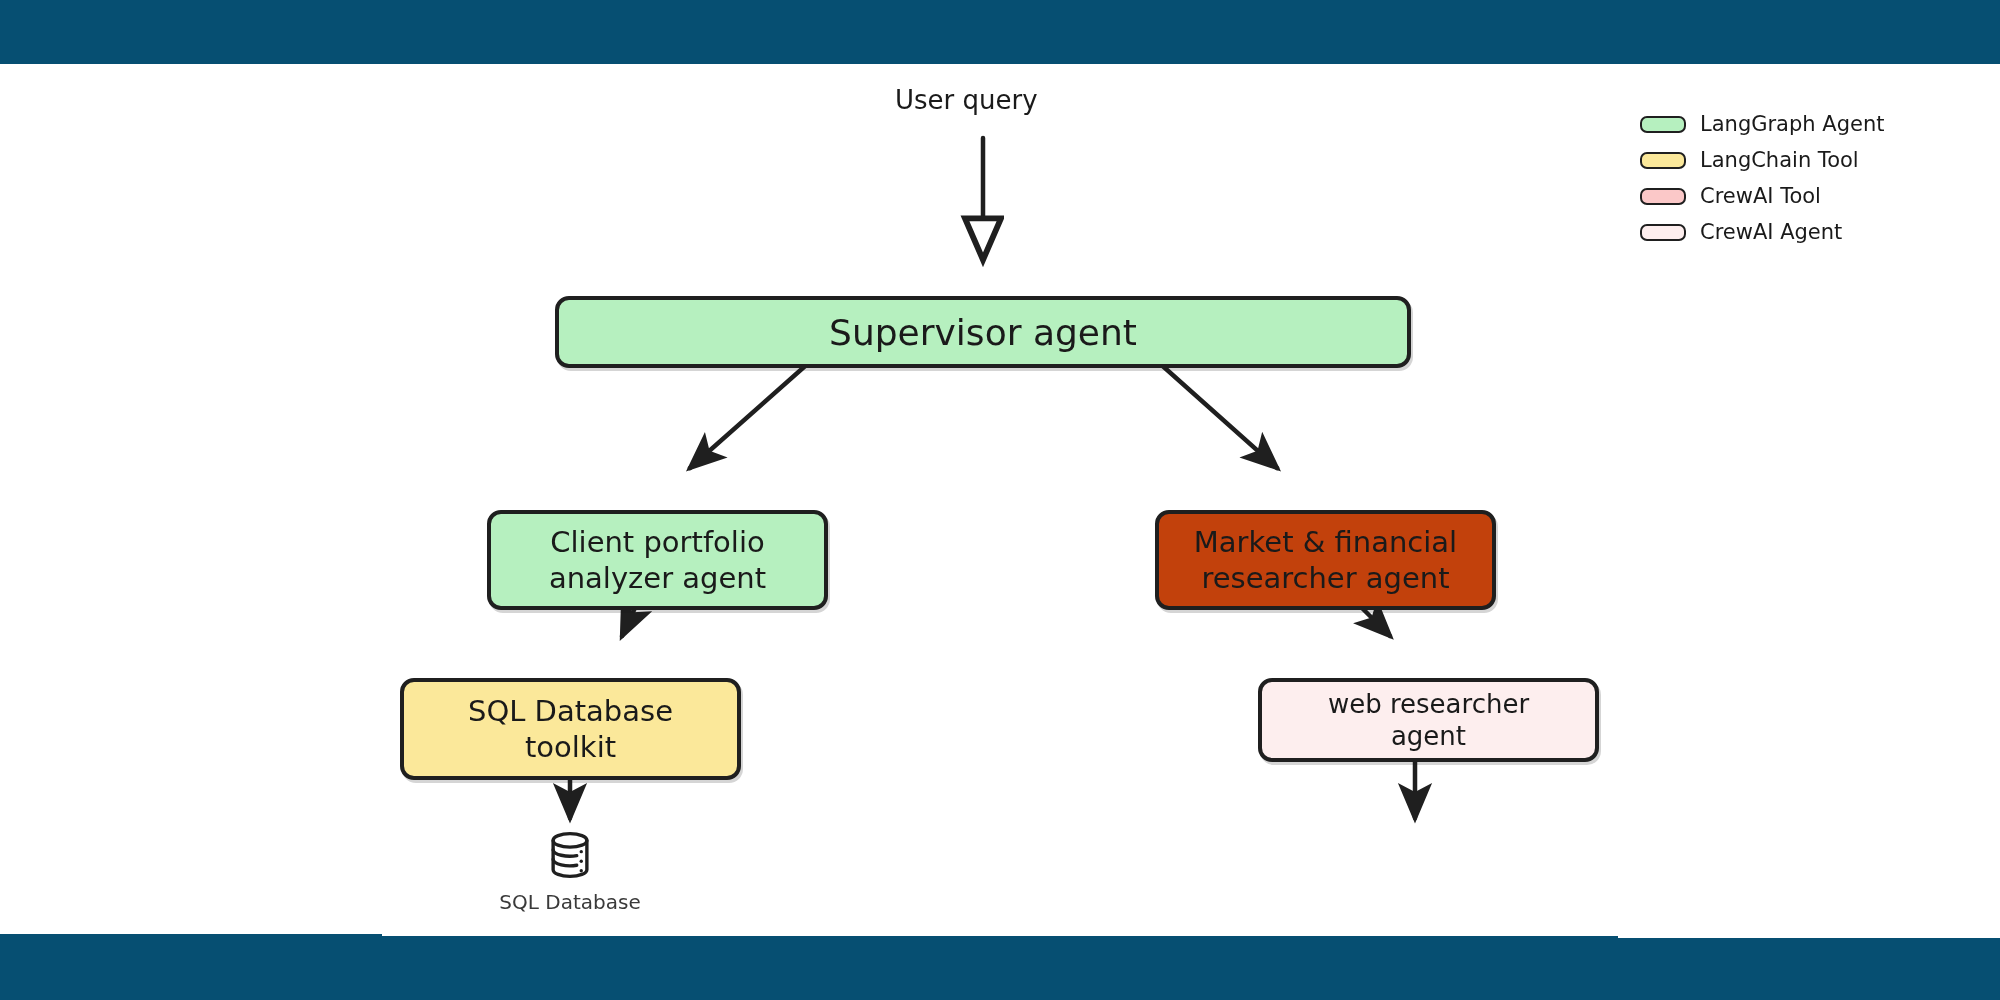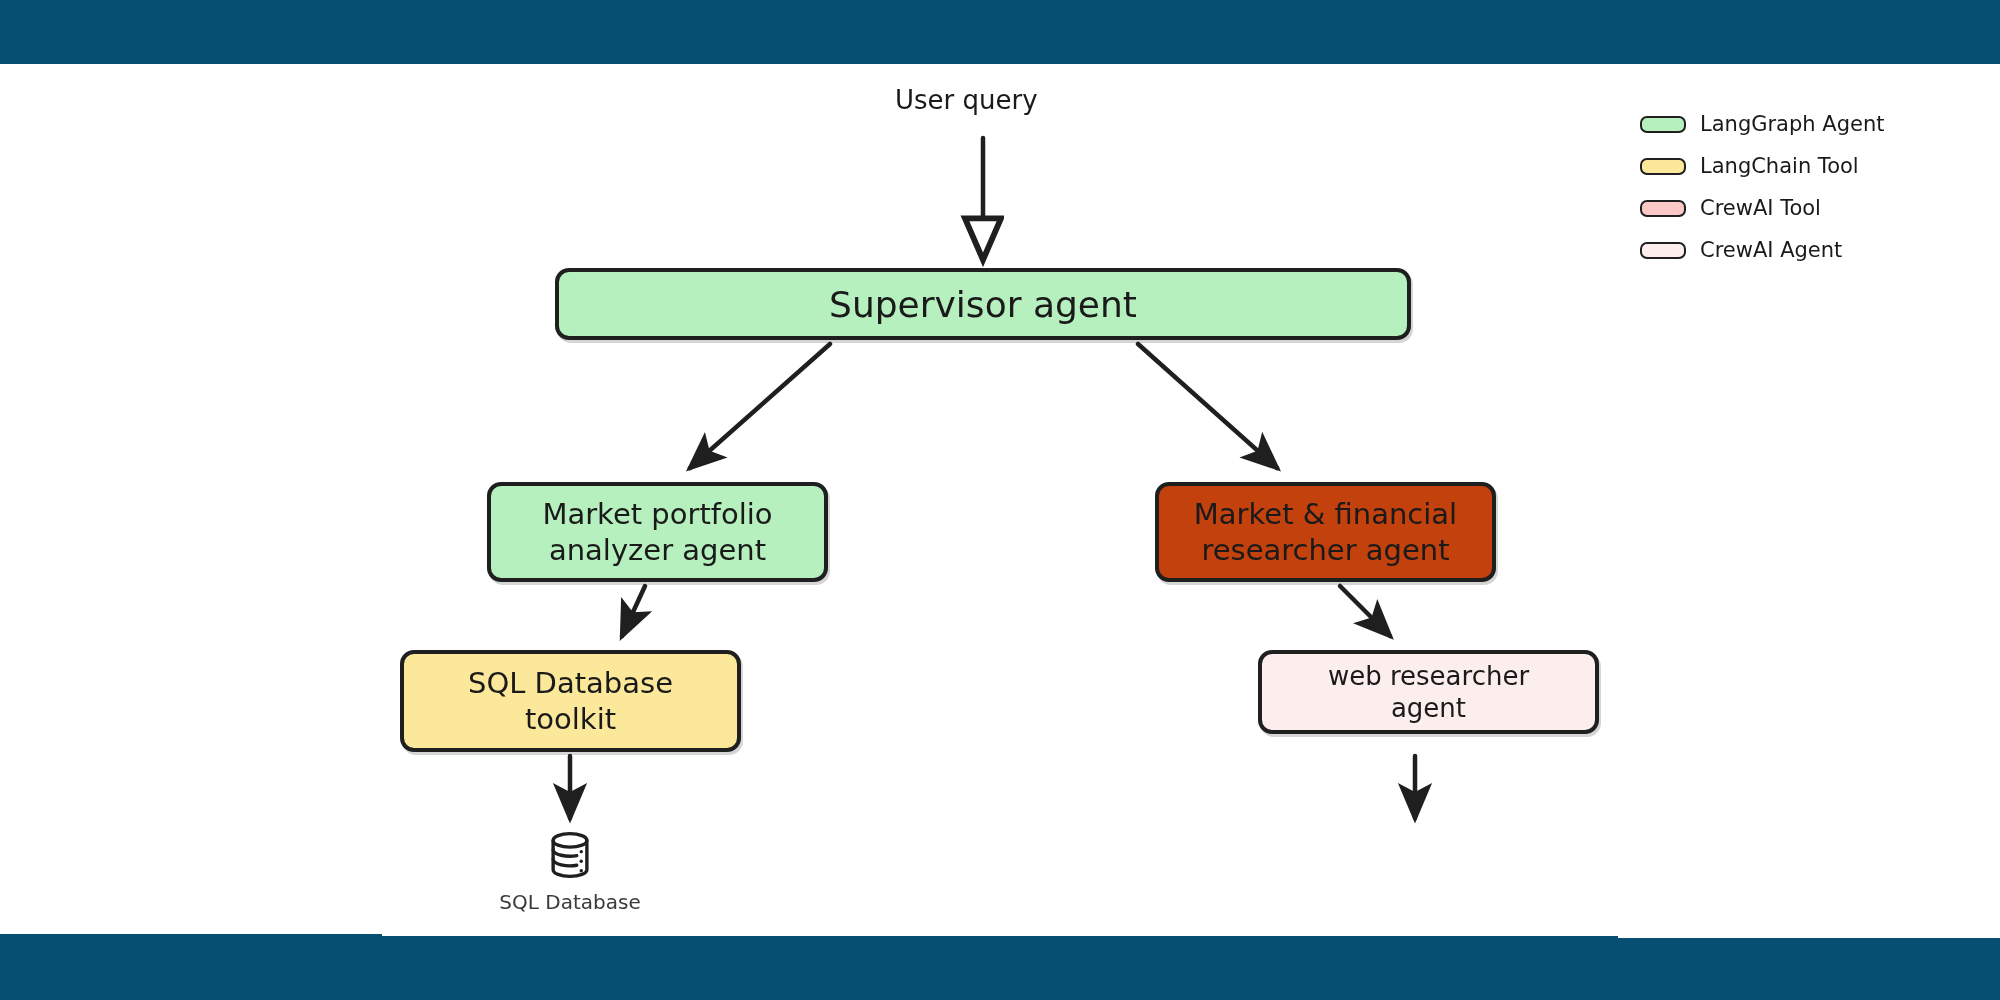--- a/index.html
+++ b/index.html
@@ -116,7 +116,7 @@
     top: 112px;
     display: flex;
     flex-direction: column;
-    gap: 18px;
+    gap: 12px;
   }
   .legend-row {
     display: flex;

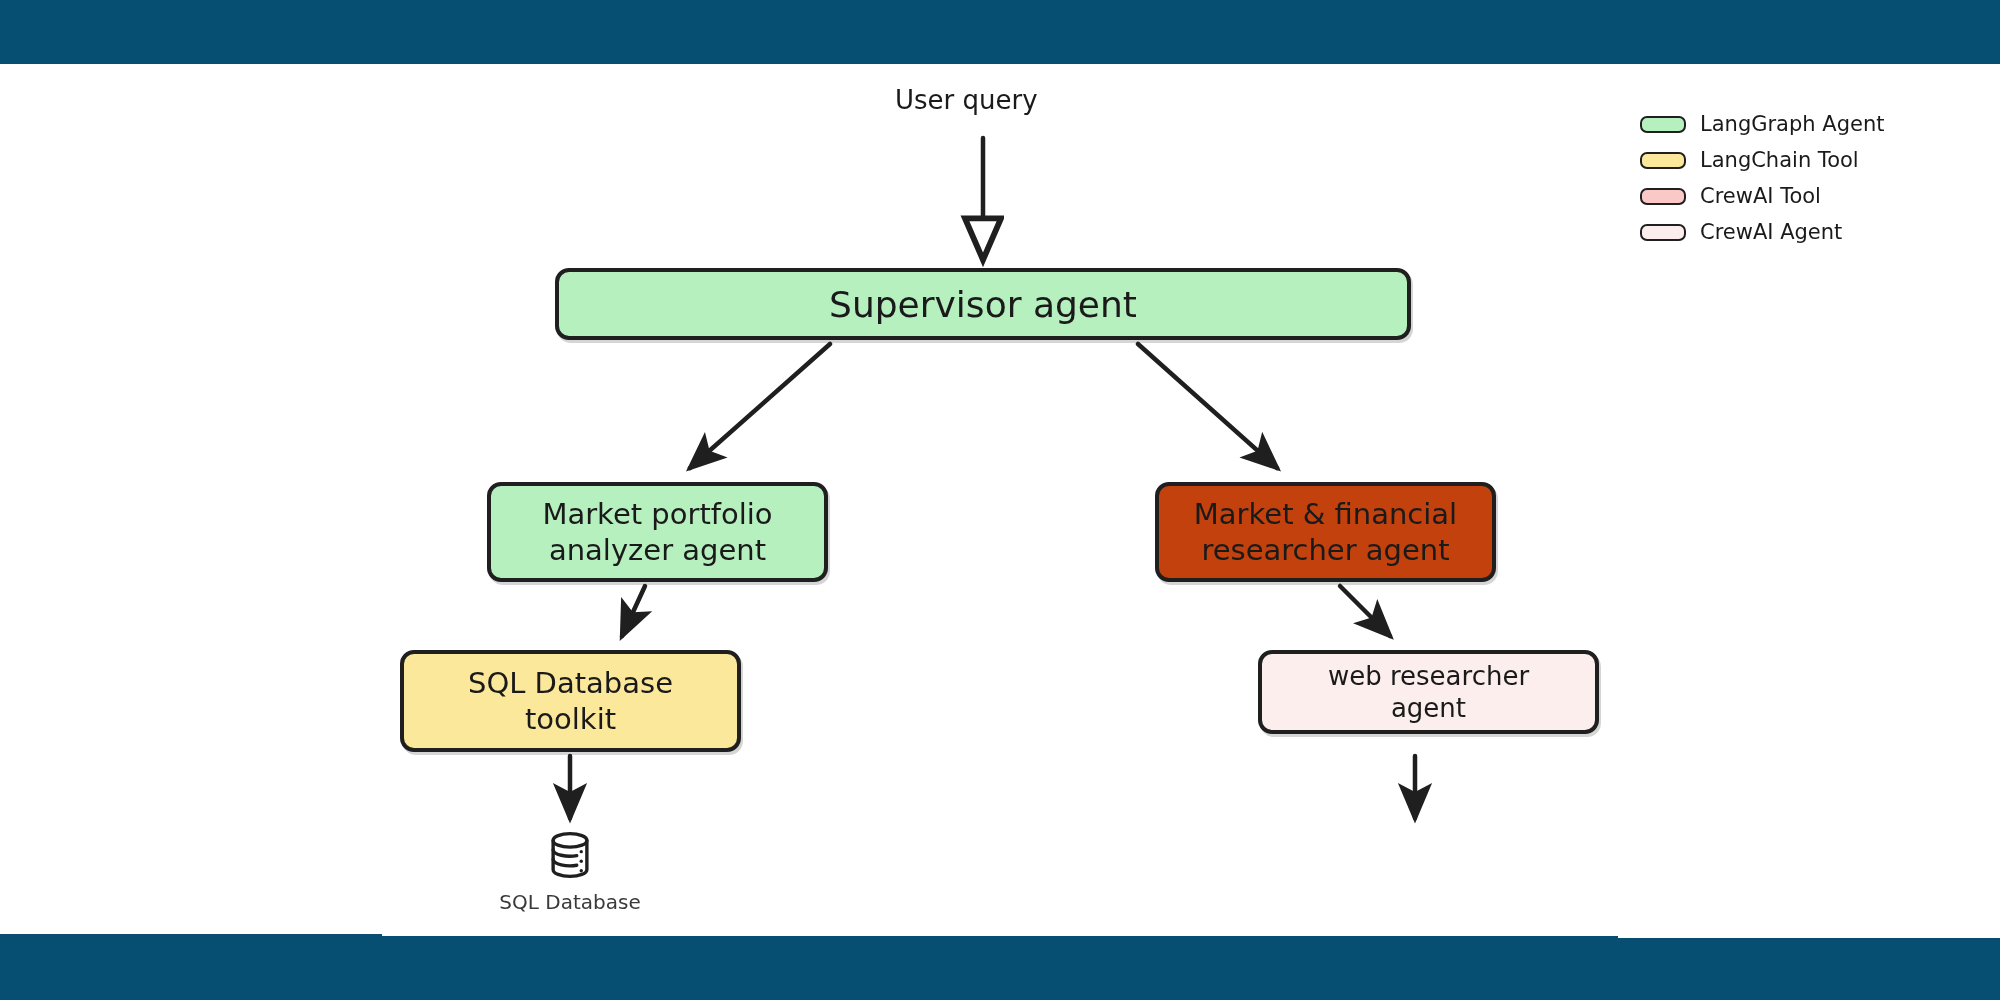--- a/index.html
+++ b/index.html
@@ -50,6 +50,7 @@
     line-height: 1.25;
     white-space: pre-line;
     box-shadow: 2px 3px 0 rgba(20,20,20,0.18);
+    margin-top: 28px;
   }
   .node-green { background: #b6f0bf; }
   .node-yellow { background: #fbe89a; }

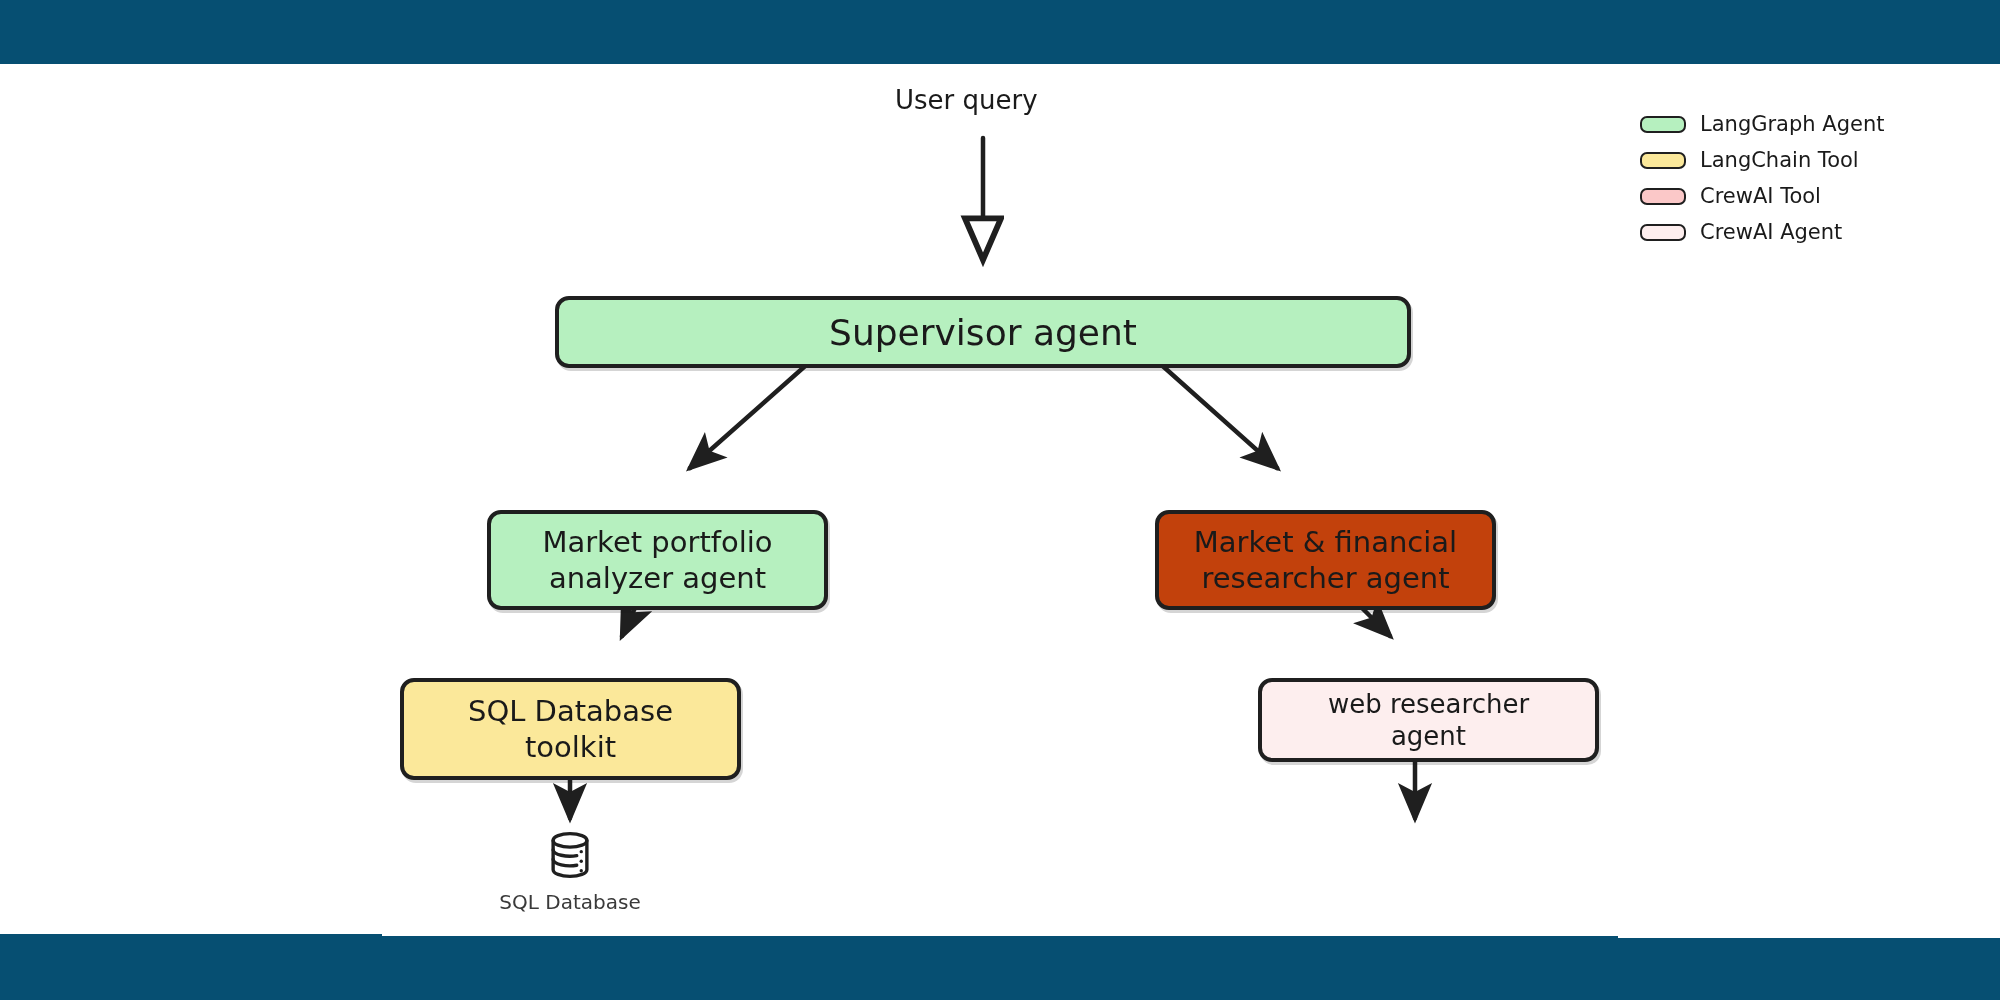--- a/index.html
+++ b/index.html
@@ -171,7 +171,7 @@
 
   <div class="node node-green" id="node-supervisor">Supervisor agent</div>
 
-  <div class="node node-green" id="node-client-portfolio">Market portfolio
+  <div class="node node-green" id="node-client-portfolio">Client portfolio
 analyzer agent</div>
 
   <div class="node node-pink" id="node-market-researcher">Market &amp; financial

